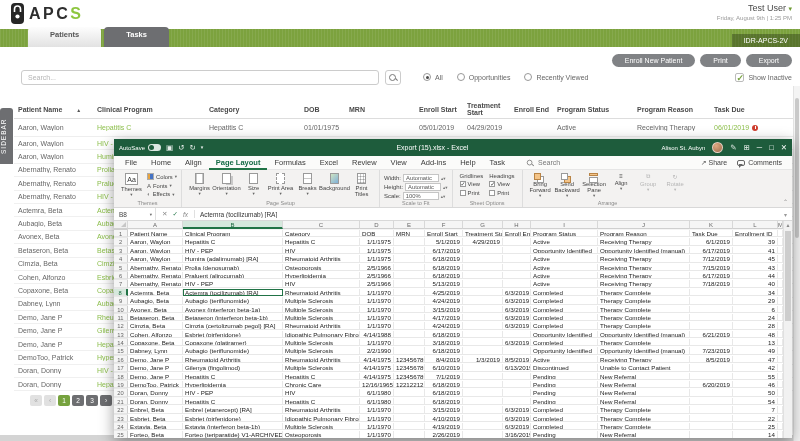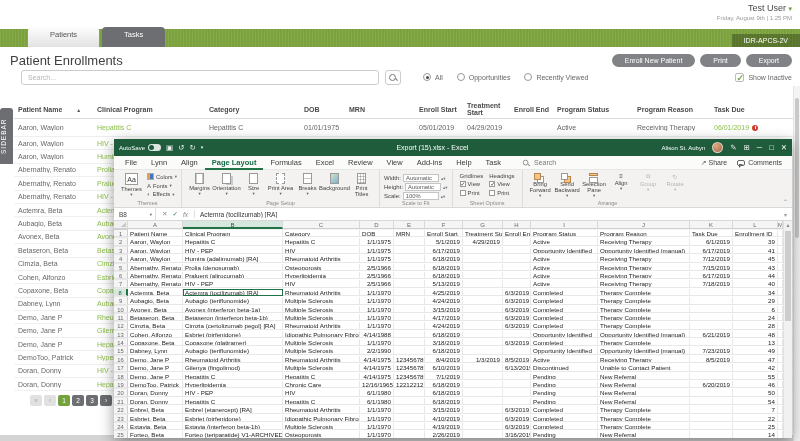--- a/index.html
+++ b/index.html
@@ -156,6 +156,14 @@
 <div class="screen">
 
   <div class="hd">
+    <div class="logo">
+      <svg width="15" height="21" viewBox="0 0 15 21">
+        <rect x="1" y="0" width="13" height="21" rx="4" fill="#262626"></rect>
+        <path d="M4.5 9 v-3 a3 3 0 0 1 6 0 v3" fill="none" stroke="#fff" stroke-width="1.6"></path>
+        <circle cx="7.5" cy="13.5" r="2.1" fill="#fff"></circle>
+      </svg>
+      <span class="logo-text"><span>APC</span><span class="s">S</span></span>
+    </div>
     <div class="userbox">
       <div class="uname"><span>Test User</span> <span class="chev">▾</span></div>
       <div class="udate">Friday, August 9th | 1:25 PM</div>

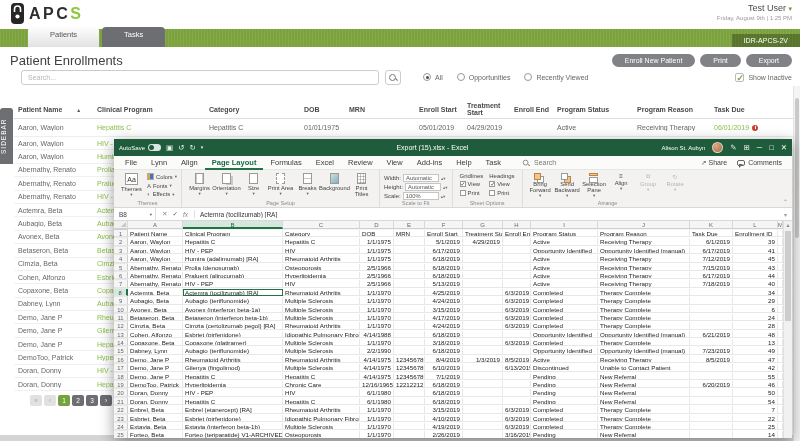--- a/index.html
+++ b/index.html
@@ -20,7 +20,7 @@
 
 .nav{position:absolute;top:29px;left:0;right:0;height:18px;z-index:1;background:#7ca23e;background-image:repeating-linear-gradient(90deg,rgba(255,255,255,.08) 0 1px,transparent 1px 3px);}
 .tabs{position:absolute;left:28px;bottom:0;display:flex;gap:3px;}
-.tab{height:20px;line-height:15px;padding:0 22px;font-size:7.5px;color:#fff;background:#6d6e71;border-radius:4px 4px 0 0;white-space:nowrap;}
+.tab{height:20px;line-height:15px;padding:0 22px;font-size:7.5px;color:#fff;background:#6d6e71;border-radius:4px 4px 0 0;white-space:nowrap;font-weight:bold;}
 .tab.active{background:linear-gradient(#fdfdfd,#e2e2e2);color:#555;}
 .envbadge{position:absolute;right:0;bottom:0;height:13px;line-height:13px;padding:0 12px;background:rgba(0,0,0,.28);color:#fff;font-size:7px;}
 

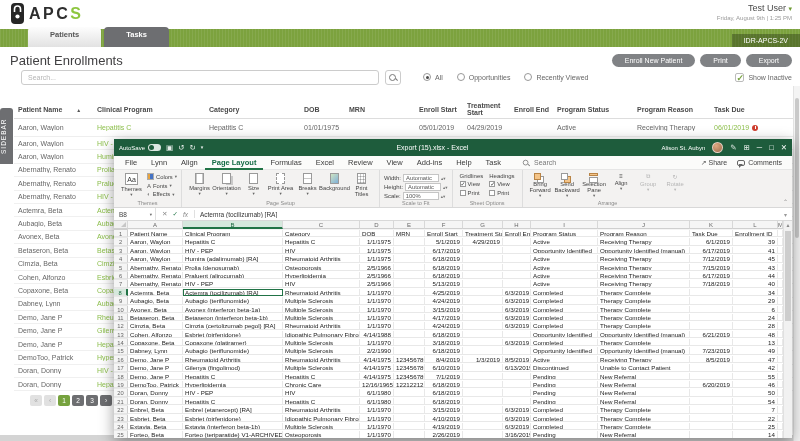--- a/index.html
+++ b/index.html
@@ -178,7 +178,6 @@
     <div class="envbadge">IDR-APCS-2V</div>
   </div>
 
-  <div class="ptitle">Patient Enrollments</div>
   <div class="actions">
       <div class="pill">Enroll New Patient</div>
       <div class="pill">Print</div>

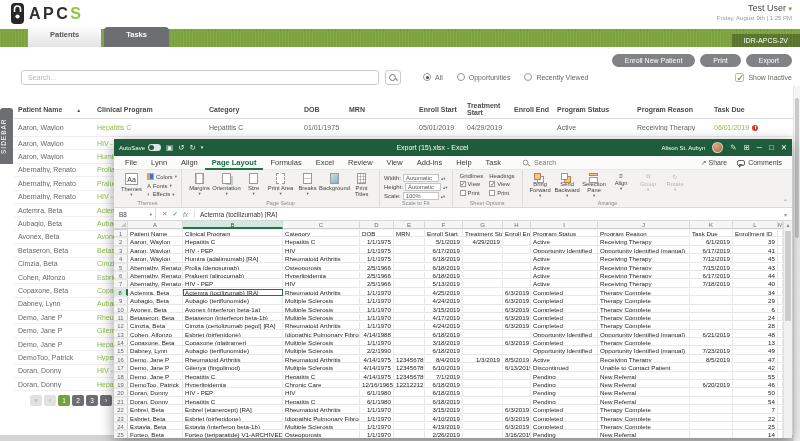--- a/index.html
+++ b/index.html
@@ -377,7 +377,7 @@
     <div class="xl-menu">
       <span style="display:flex;">
           <div class="mtab">File</div>
-          <div class="mtab">Lynn</div>
+          <div class="mtab">Home</div>
           <div class="mtab">Align</div>
           <div class="mtab on">Page Layout</div>
           <div class="mtab">Formulas</div>

